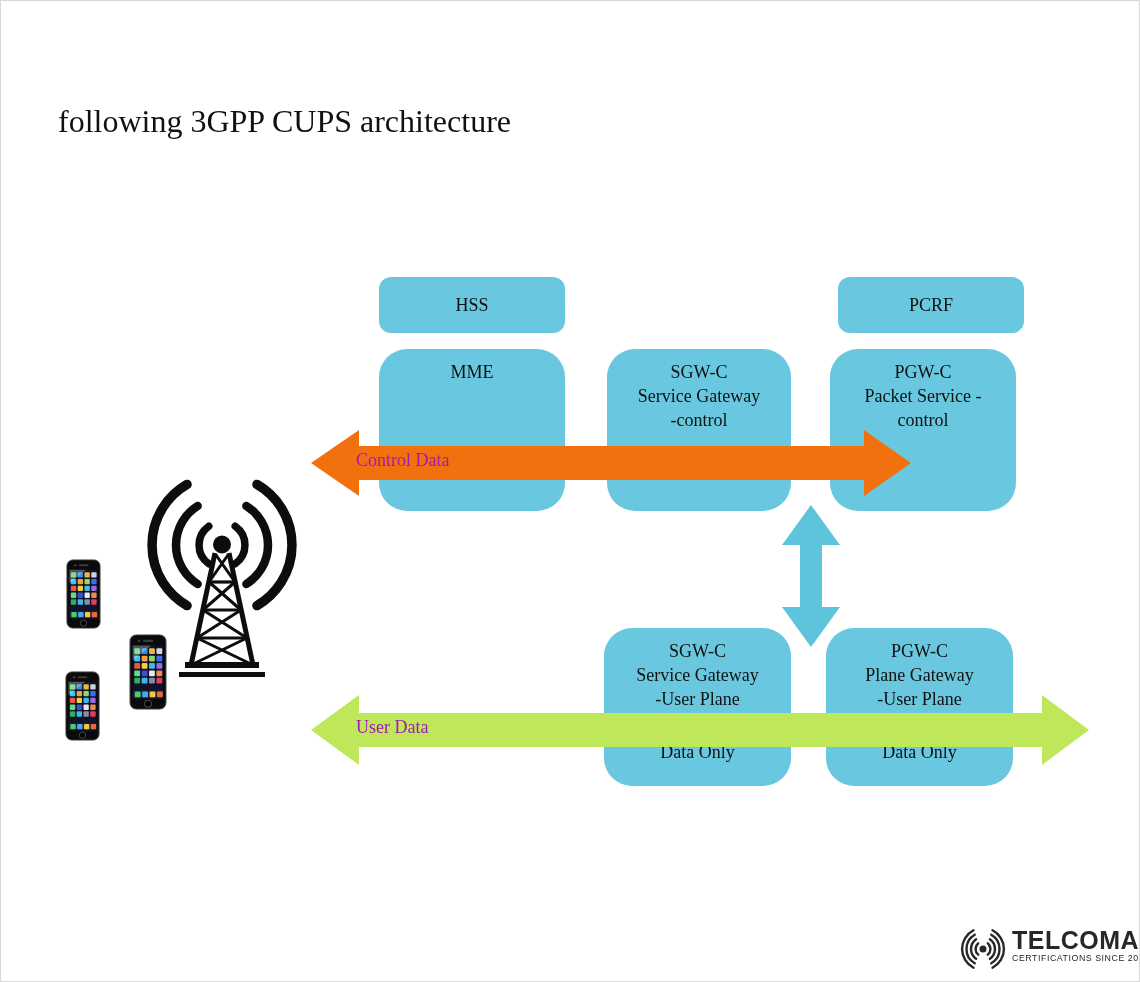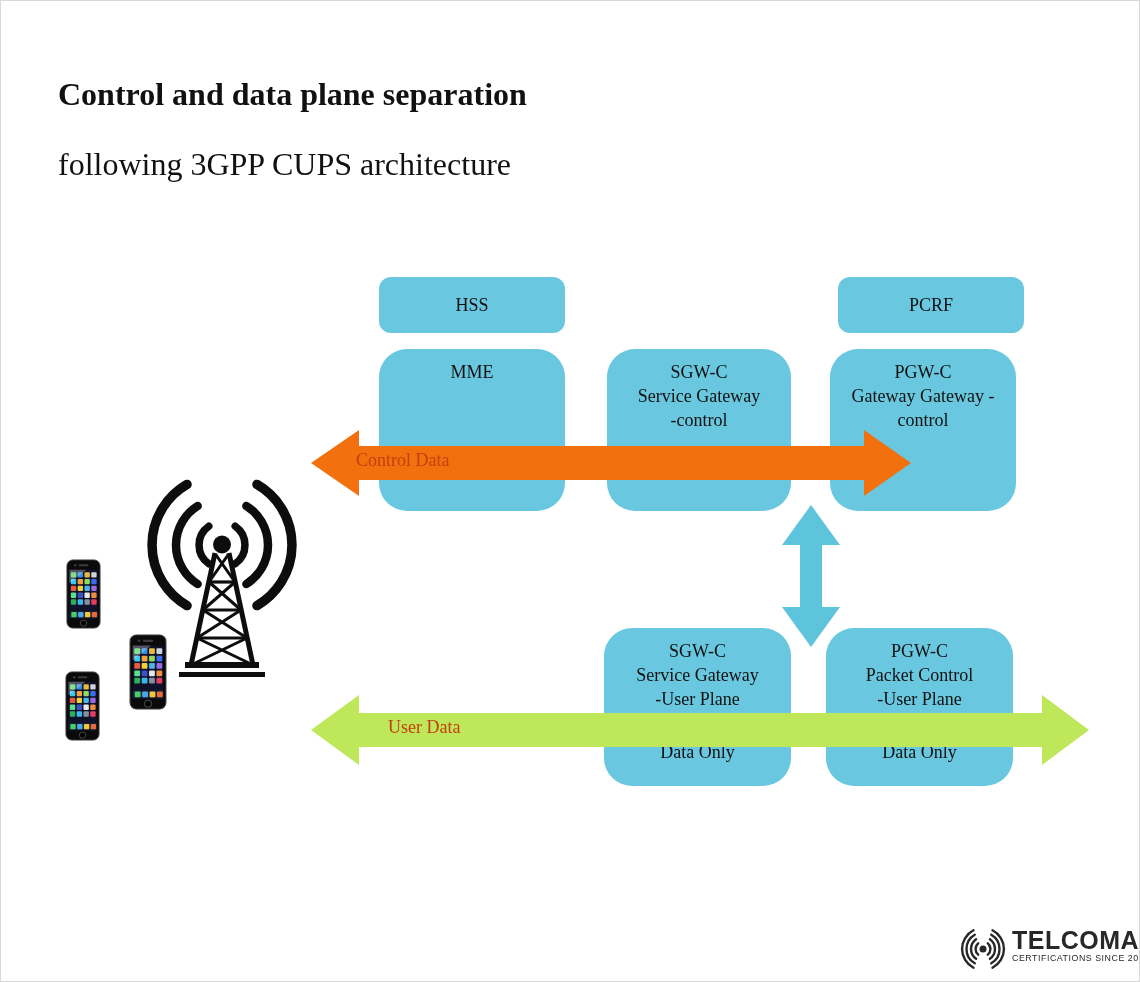--- a/index.html
+++ b/index.html
@@ -36,7 +36,6 @@
 <div class="canvas">
 
   <div class="title">
-    <div class="t1">Control and data plane separation</div>
     <div class="t2">following 3GPP CUPS architecture</div>
   </div>
 

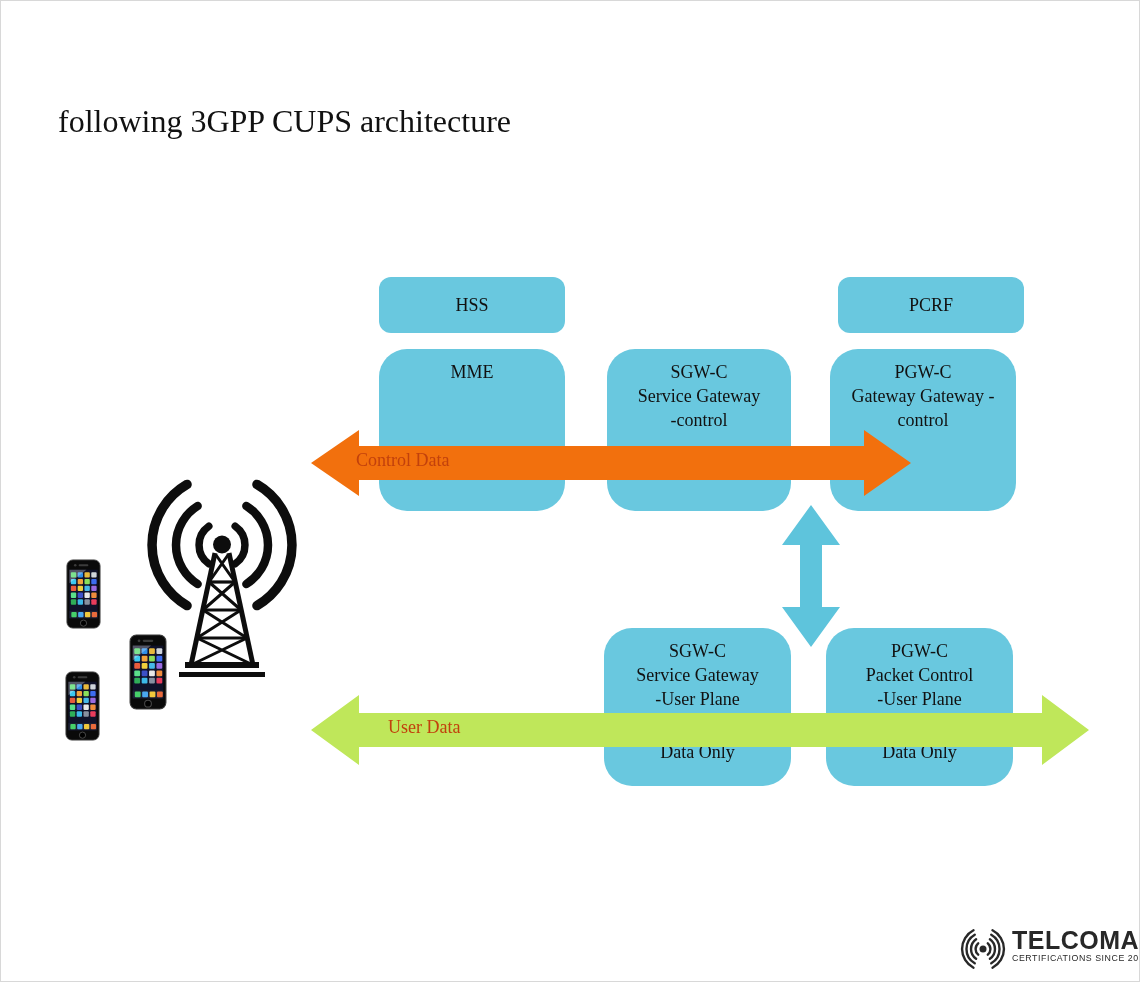--- a/index.html
+++ b/index.html
@@ -56,7 +56,7 @@
   </div>
   <div class="box large" style="left:829px; top:348px; width:186px; height:162px;">
     <div>PGW-C</div>
-    <div>Gateway Gateway -</div>
+    <div>Packet Service -</div>
     <div>control</div>
   </div>
 

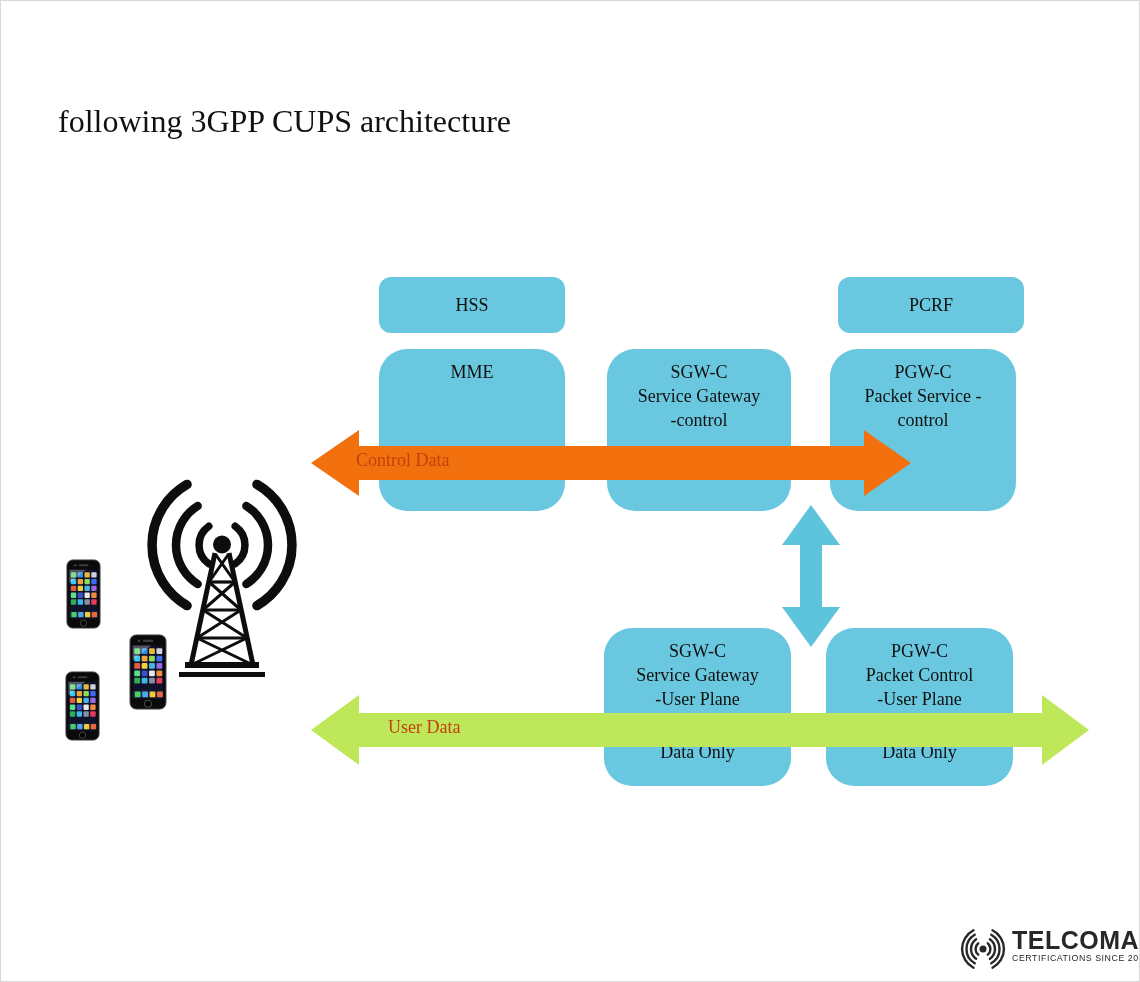--- a/index.html
+++ b/index.html
@@ -20,7 +20,7 @@
   .box .footer { position:absolute; left:0; right:0; bottom:22px; }
 
   .arrow-svg { position:absolute; z-index:2; }
-  .arrow-label { position:absolute; z-index:3; font-size:18px; color:#c2410c; }
+  .arrow-label { position:absolute; z-index:3; font-size:18px; color:#a21caf; }
 
   .icon-abs { position:absolute; z-index:1; }
 

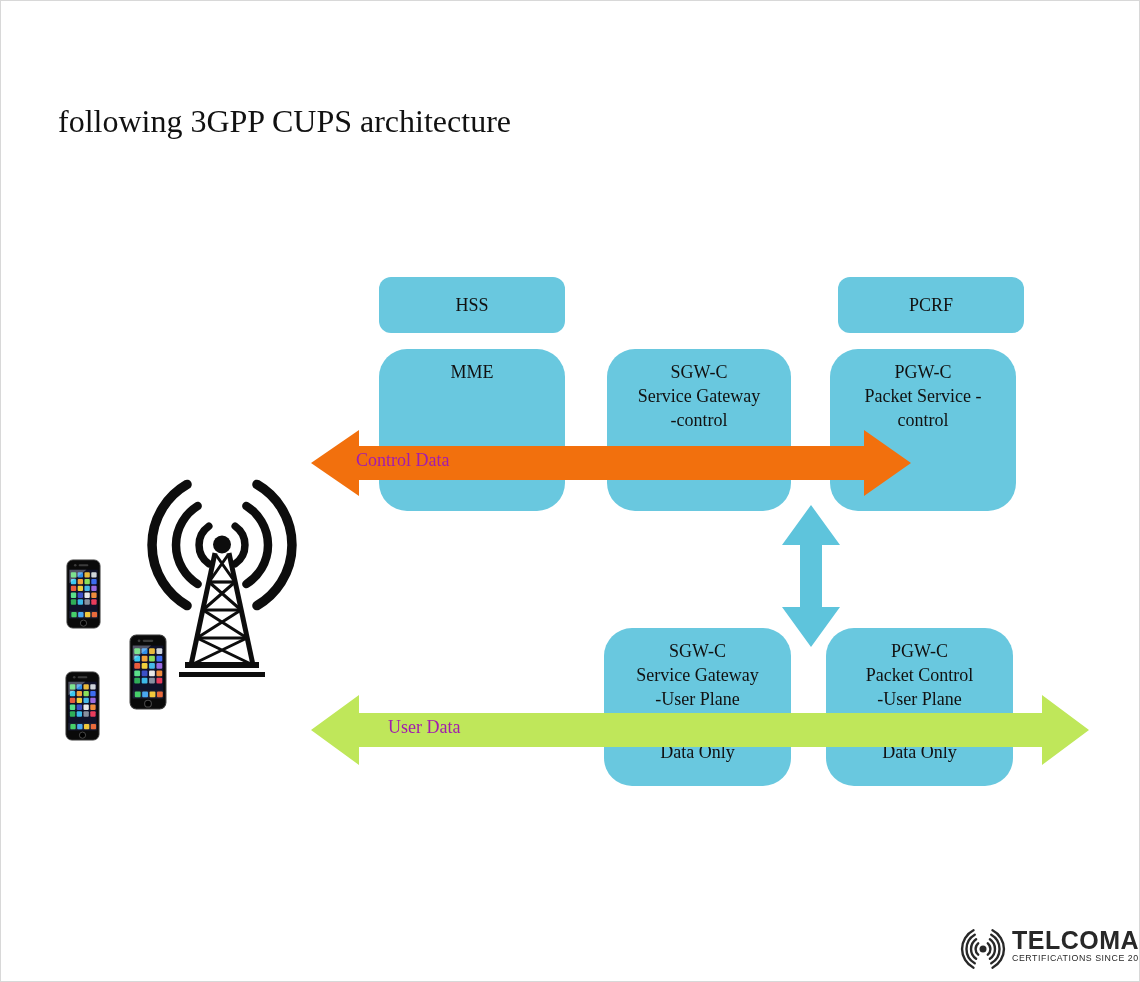--- a/index.html
+++ b/index.html
@@ -68,7 +68,7 @@
   </div>
   <div class="box large" style="left:825px; top:627px; width:187px; height:158px;">
     <div>PGW-C</div>
-    <div>Packet Control</div>
+    <div>Plane Gateway</div>
     <div>-User Plane</div>
     <div class="footer">Data Only</div>
   </div>

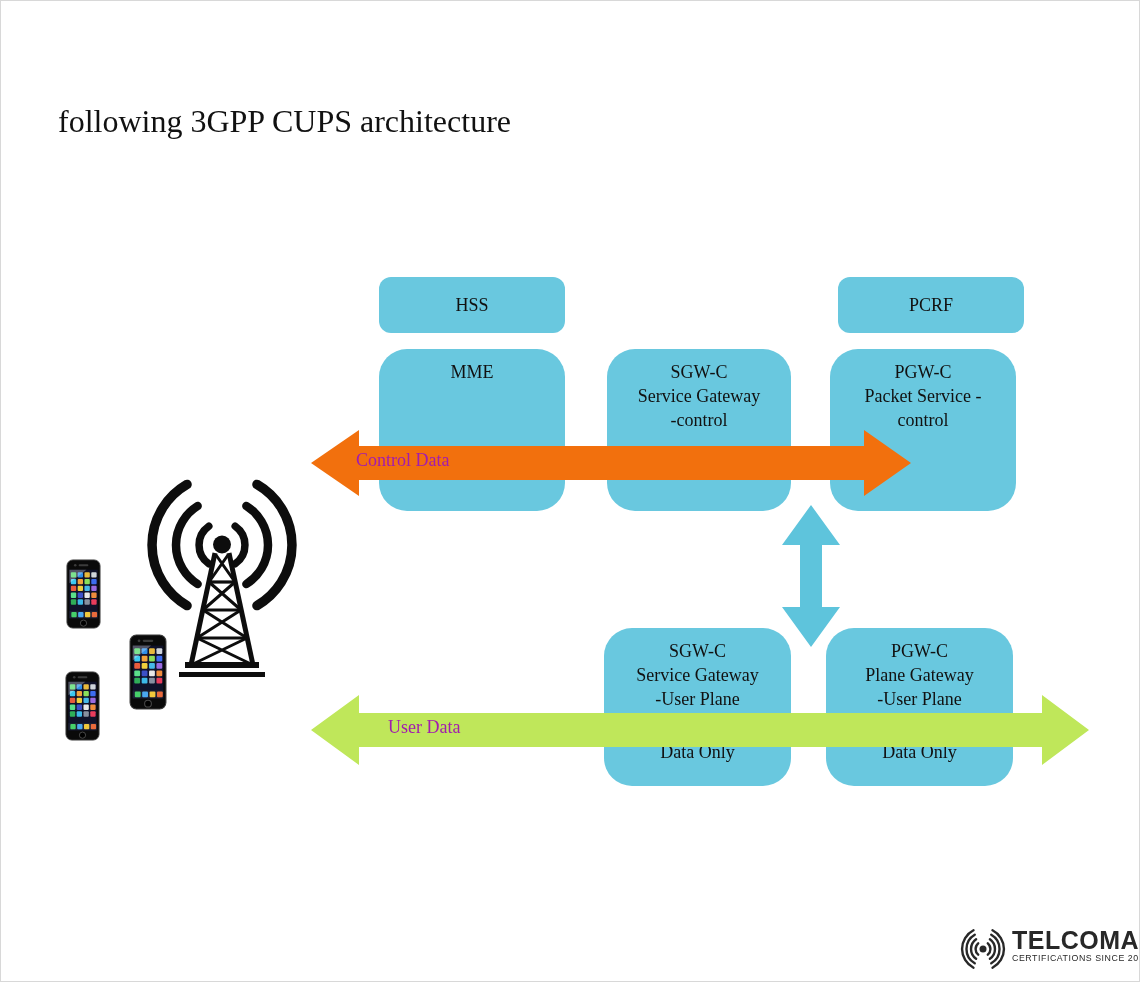--- a/index.html
+++ b/index.html
@@ -81,7 +81,7 @@
   <svg class="arrow-svg" style="left:310px; top:692px;" width="778" height="74" viewBox="0 0 778 74">
     <polygon points="0,37 48,2 48,20 731,20 731,2 778,37 731,72 731,54 48,54 48,72" fill="var(--user-arrow,#bfe75a)"></polygon>
   </svg>
-  <div class="arrow-label" style="left:355px; top:716px;margin-left:32px;">User Data</div>
+  <div class="arrow-label" style="left:355px; top:716px;">User Data</div>
 
   <svg class="arrow-svg" style="left:781px; top:504px;" width="58" height="142" viewBox="0 0 58 142">
     <polygon points="29,0 58,40 40,40 40,102 58,102 29,142 0,102 18,102 18,40 0,40" fill="var(--vertical-arrow,#5ec4dc)"></polygon>

